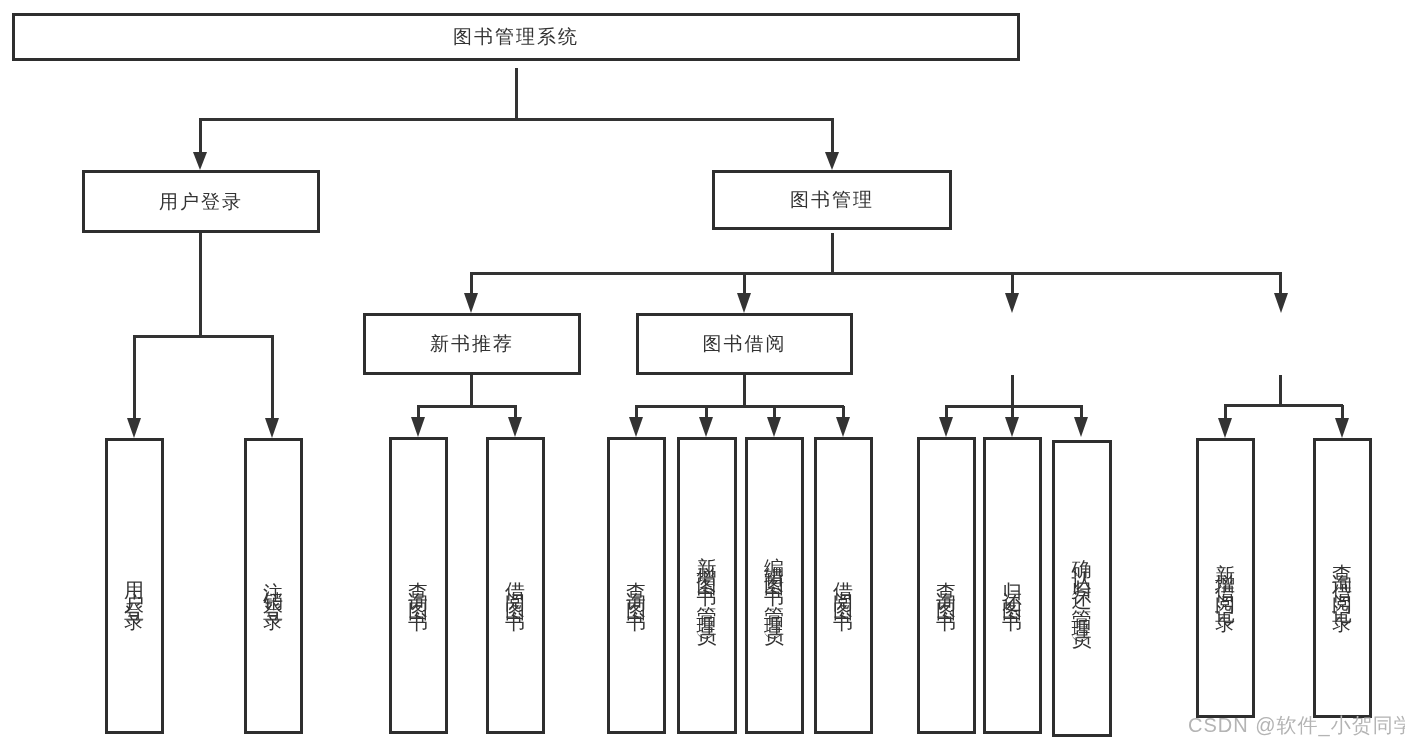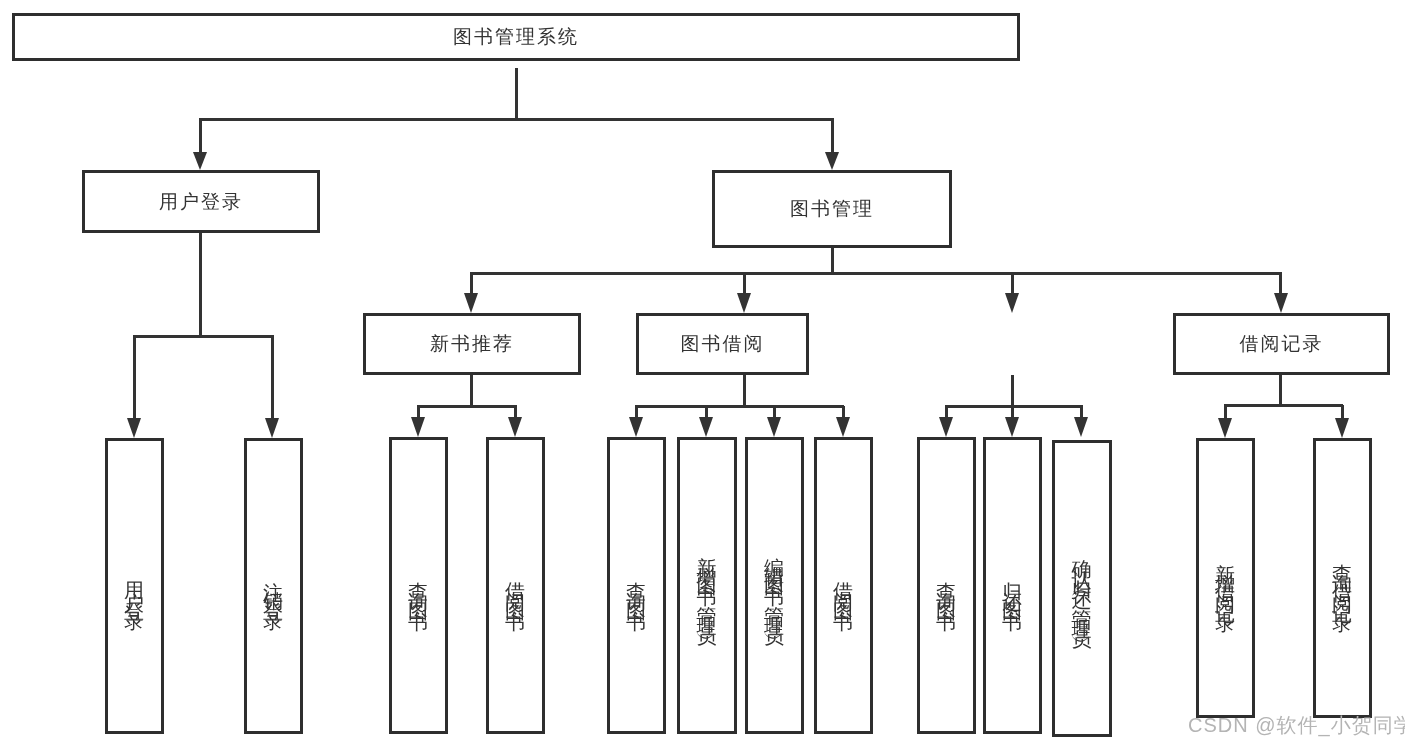--- a/index.html
+++ b/index.html
@@ -101,7 +101,7 @@
   <div class="box hbox" style="left:82px;top:170px;width:238px;height:63px;">
     <span>用户登录</span>
   </div>
-  <div class="box hbox" style="left:712px;top:170px;width:240px;height:78px;">
+  <div class="box hbox" style="left:712px;top:170px;width:240px;height:60px;">
     <span>图书管理</span>
   </div>
 

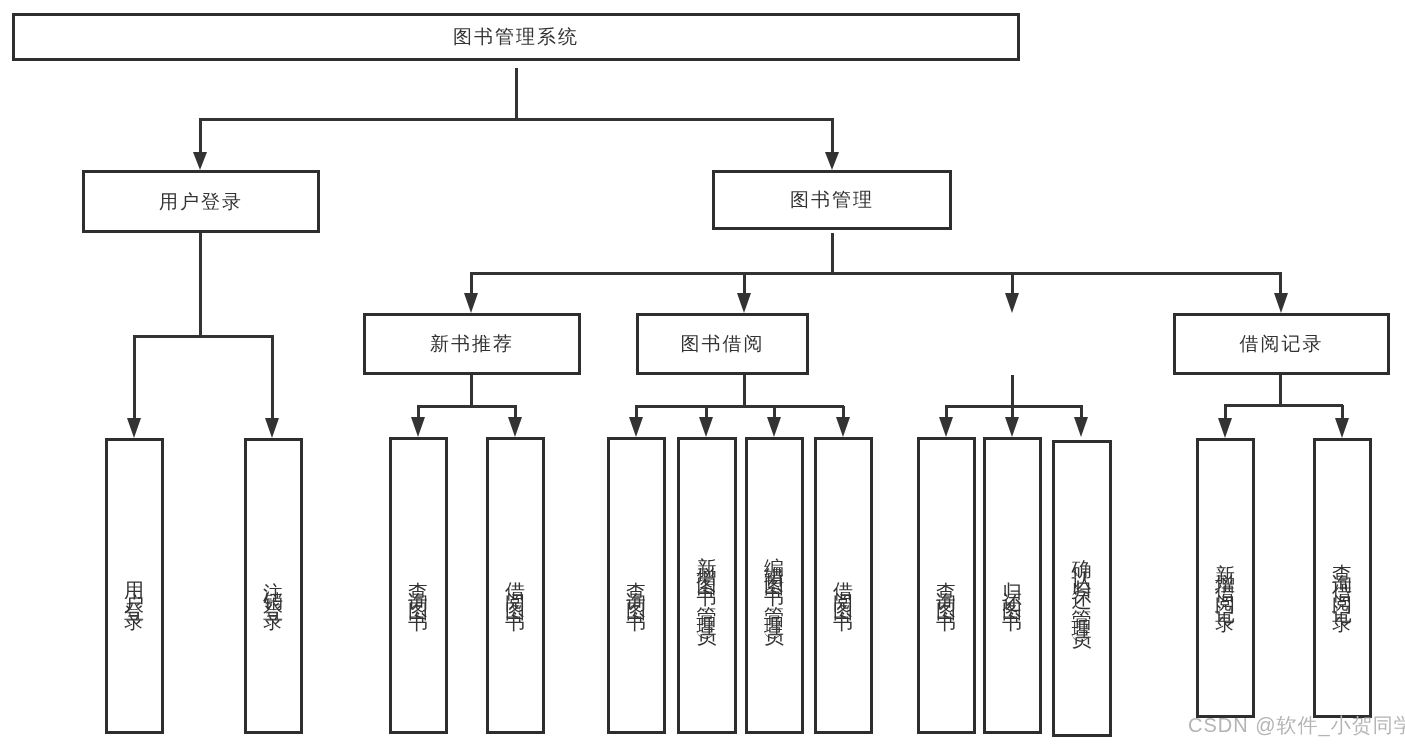--- a/index.html
+++ b/index.html
@@ -108,7 +108,7 @@
   <div class="box hbox" style="left:363px;top:313px;width:218px;height:62px;align-items:center;">
     <span>新书推荐</span>
   </div>
-  <div class="box hbox" style="left:636px;top:313px;width:173px;height:62px;">
+  <div class="box hbox" style="left:636px;top:313px;width:217px;height:62px;">
     <span>图书借阅</span>
   </div>
   <div class="box hbox" style="left:1173px;top:313px;width:217px;height:62px;">

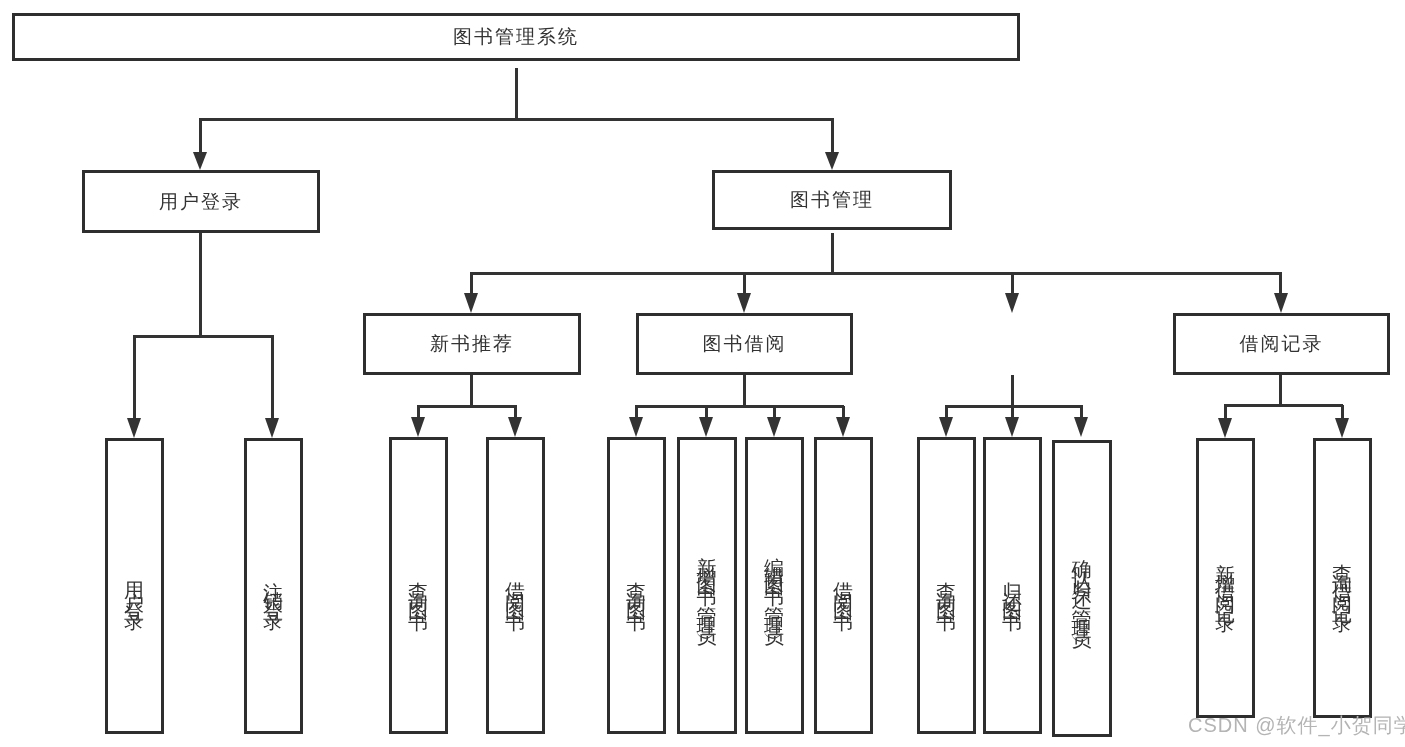--- a/index.html
+++ b/index.html
@@ -111,9 +111,6 @@
   <div class="box hbox" style="left:636px;top:313px;width:217px;height:62px;">
     <span>图书借阅</span>
   </div>
-  <div class="box hbox" style="left:1173px;top:313px;width:217px;height:62px;">
-    <span>借阅记录</span>
-  </div>
 
   <div class="box vbox" style="left:105px;top:438px;width:59px;height:296px;">
     <span class="vlabel">用户登录</span>

